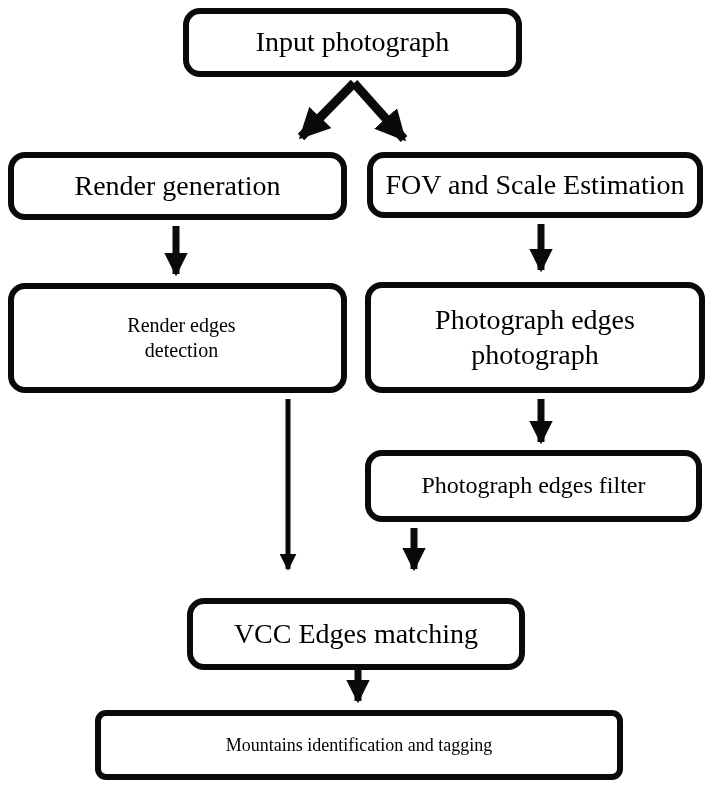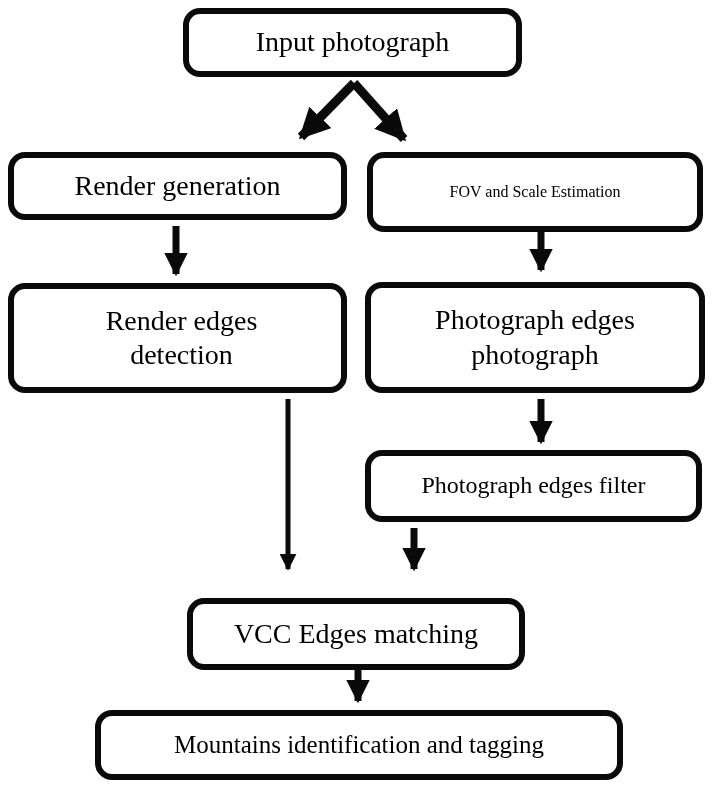--- a/index.html
+++ b/index.html
@@ -33,7 +33,7 @@
   }
   .n-input   { left:183px; top:8px;   width:339px; height:69px;  font-size:28px; }
   .n-render  { left:8px;   top:152px; width:339px; height:68px;  font-size:28px; }
-  .n-fov     { left:367px; top:152px; width:336px; height:80px;  font-size:16px; }
+  .n-fov     { left:367px; top:152px; width:336px; height:66px;  font-size:28px; }
   .n-redges  { left:8px;   top:283px; width:339px; height:110px; font-size:28px;padding-left:8px; }
   .n-pedges  { left:365px; top:282px; width:340px; height:111px; font-size:28px; }
   .n-pfilter { left:365px; top:450px; width:337px; height:72px;  font-size:24px; }

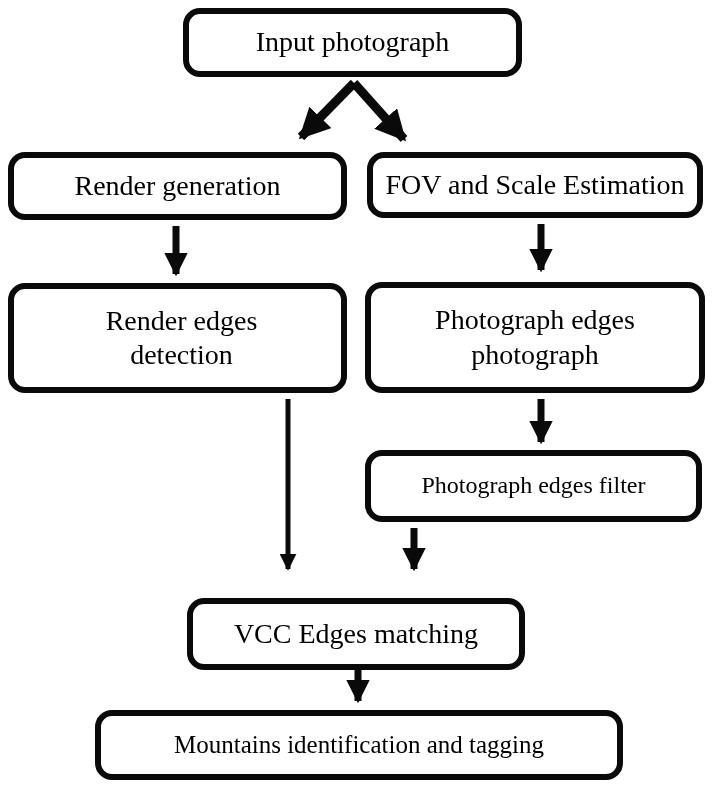--- a/index.html
+++ b/index.html
@@ -34,7 +34,7 @@
   .n-input   { left:183px; top:8px;   width:339px; height:69px;  font-size:28px; }
   .n-render  { left:8px;   top:152px; width:339px; height:68px;  font-size:28px; }
   .n-fov     { left:367px; top:152px; width:336px; height:66px;  font-size:28px; }
-  .n-redges  { left:8px;   top:283px; width:339px; height:110px; font-size:28px;padding-left:8px; }
+  .n-redges  { left:8px;   top:283px; width:339px; height:110px; font-size:20px;padding-left:8px; }
   .n-pedges  { left:365px; top:282px; width:340px; height:111px; font-size:28px; }
   .n-pfilter { left:365px; top:450px; width:337px; height:72px;  font-size:24px; }
   .n-vcc     { left:187px; top:578px; width:338px; height:72px;  font-size:28px;margin-top:20px; }

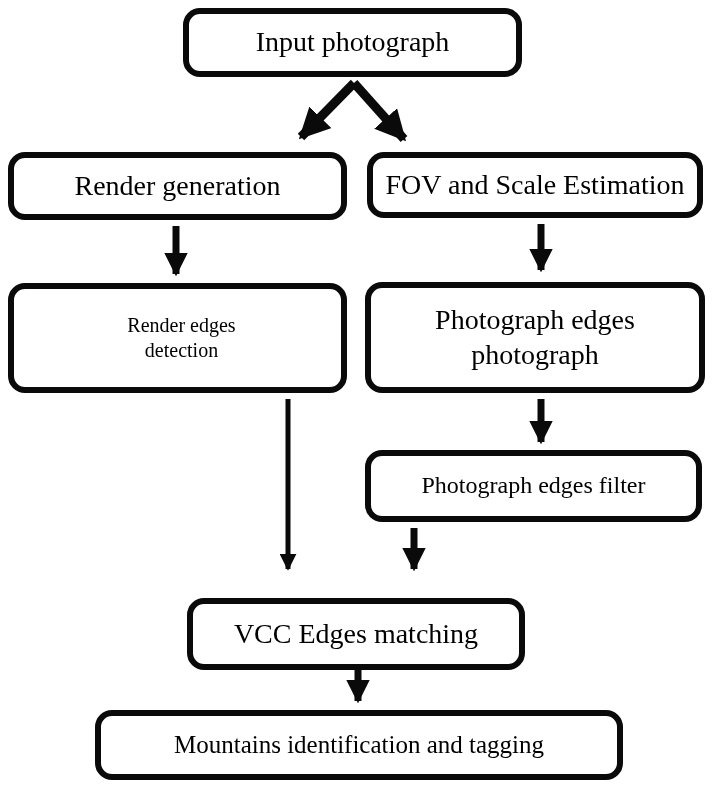--- a/index.html
+++ b/index.html
@@ -38,7 +38,7 @@
   .n-pedges  { left:365px; top:282px; width:340px; height:111px; font-size:28px; }
   .n-pfilter { left:365px; top:450px; width:337px; height:72px;  font-size:24px; }
   .n-vcc     { left:187px; top:578px; width:338px; height:72px;  font-size:28px;margin-top:20px; }
-  .n-mnt     { left:95px;  top:710px; width:528px; height:70px;  font-size:25px; }
+  .n-mnt     { left:95px;  top:710px; width:528px; height:70px;  font-size:18px;border-radius:11px; }
 </style>
 </head>
 <body>

